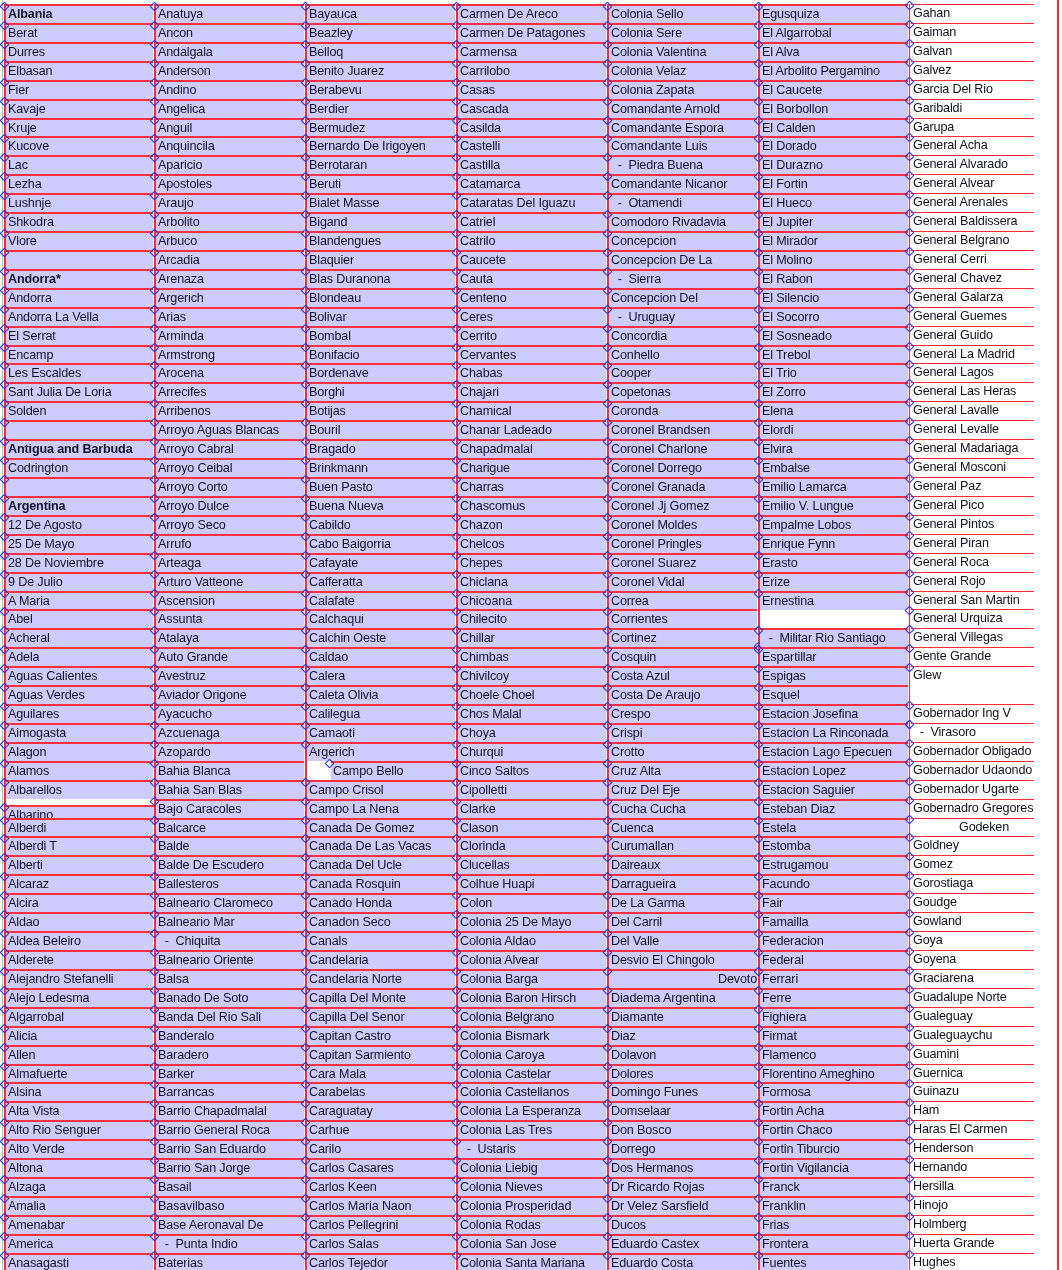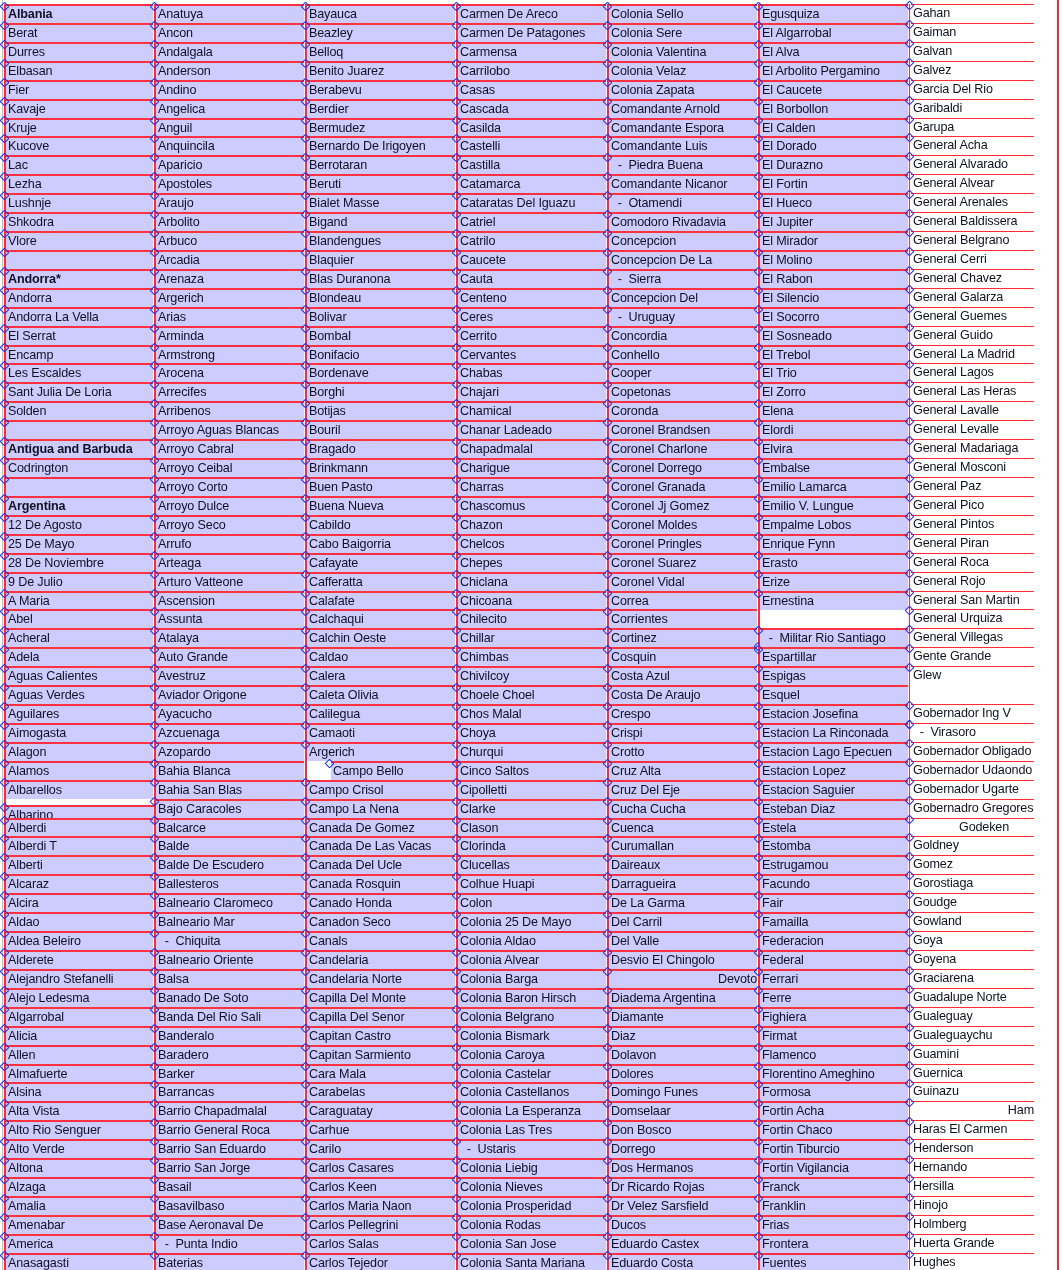--- a/index.html
+++ b/index.html
@@ -510,7 +510,7 @@
         <div class="cell" style="top: 1044.6px; width: 123px;"><span class="marker"></span><span style="white-space: pre;">Guamini</span></div>
         <div class="cell" style="top: 1063.52px; width: 123px;"><span class="marker"></span><span style="white-space: pre;">Guernica</span></div>
         <div class="cell" style="top: 1082.44px; width: 123px;"><span class="marker"></span><span style="white-space: pre;">Guinazu</span></div>
-        <div class="cell" style="top: 1101.36px; width: 123px; text-align: right;"><span class="marker"></span><span style="white-space: pre;">Ham</span></div>
+        <div class="cell" style="top: 1101.36px; width: 123px;"><span class="marker"></span><span style="white-space: pre;">Ham</span></div>
         <div class="cell" style="top: 1120.28px; width: 123px;"><span class="marker"></span><span style="white-space: pre;">Haras El Carmen</span></div>
         <div class="cell" style="top: 1139.2px; width: 123px;"><span class="marker"></span><span style="white-space: pre;">Henderson</span></div>
         <div class="cell" style="top: 1158.12px; width: 123px;"><span class="marker"></span><span style="white-space: pre;">Hernando</span></div>

